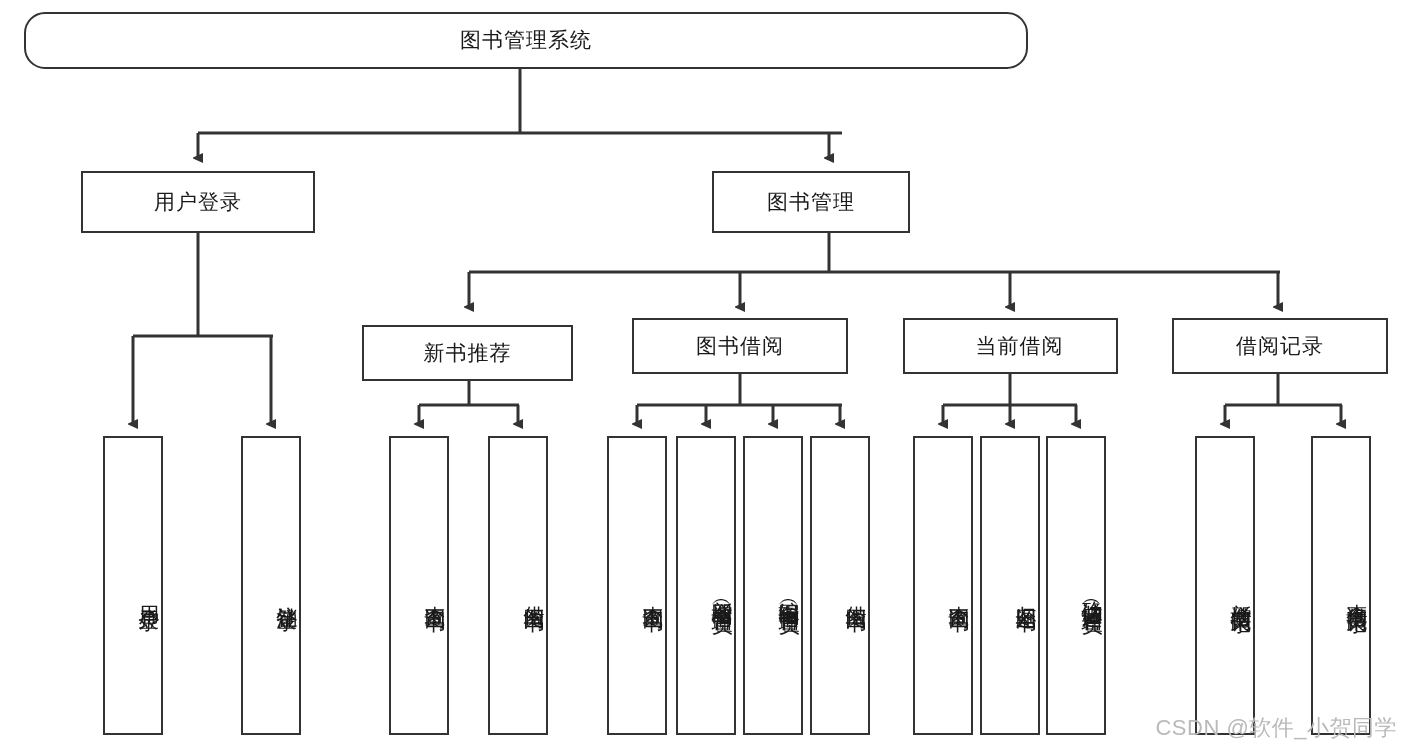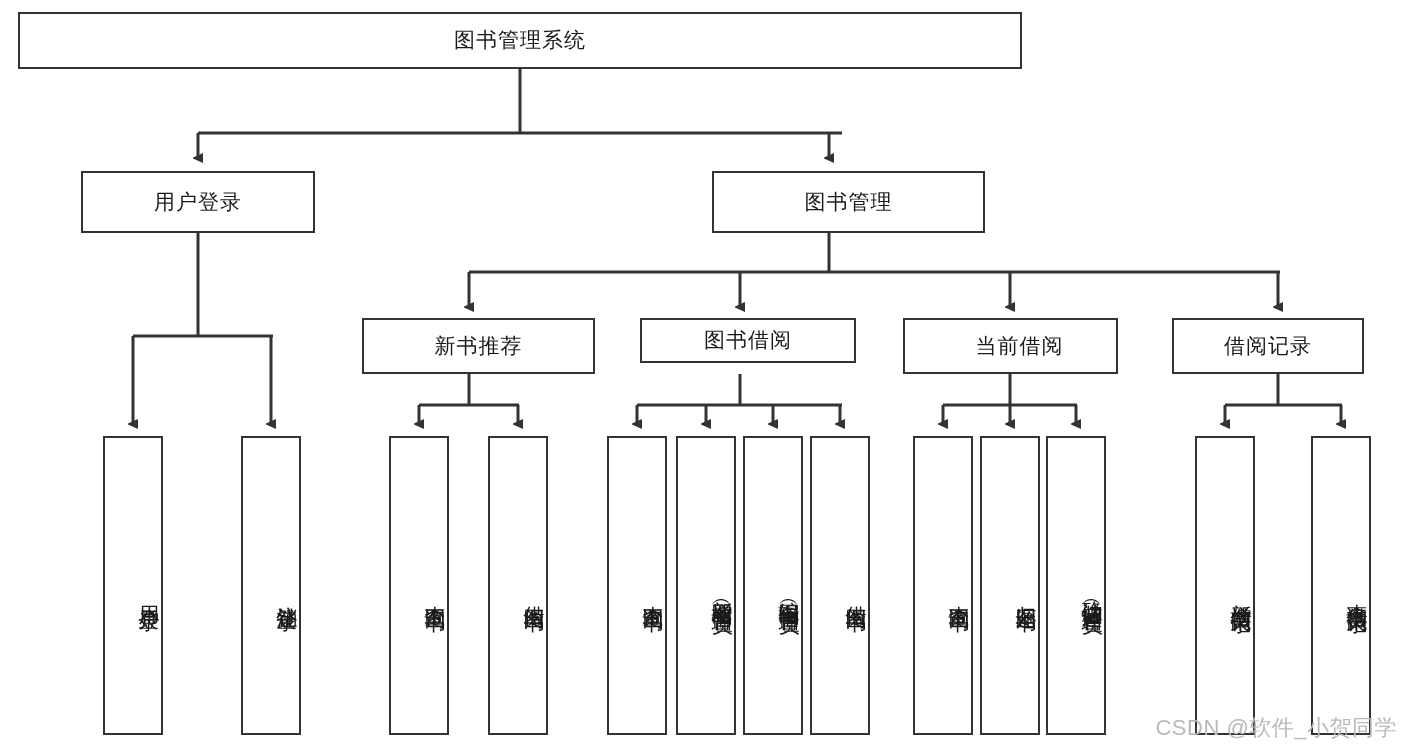--- a/index.html
+++ b/index.html
@@ -120,7 +120,7 @@
     </g>
   </svg>
 
-  <div class="node horizontal" style="left:18px; top:12px; width:1004px; height:57px;">
+  <div class="node horizontal" style="left:24px; top:12px; width:1004px; height:57px;border-radius:21px;">
     <span class="node-label">图书管理系统</span>
   </div>
 

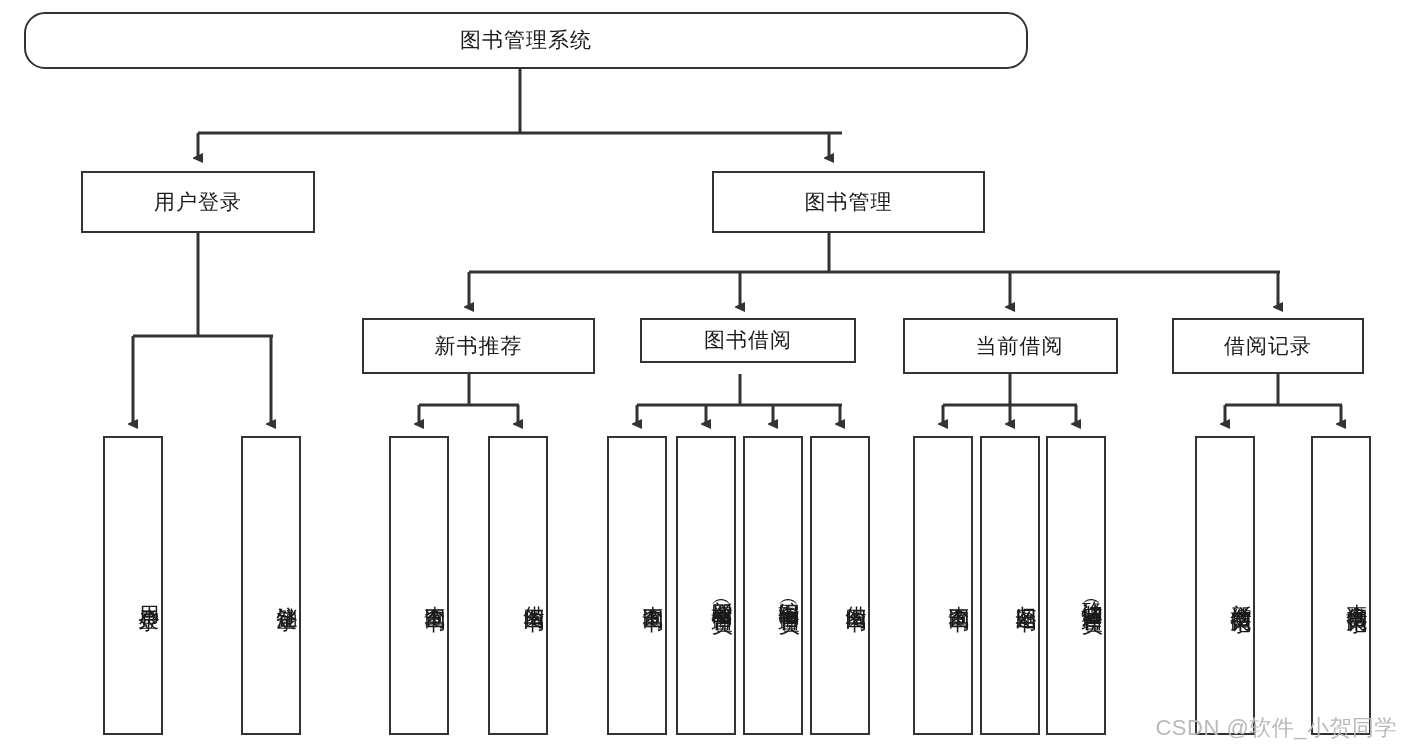--- a/index.html
+++ b/index.html
@@ -127,7 +127,7 @@
   <div class="node horizontal" style="left:81px; top:171px; width:234px; height:62px;">
     <span class="node-label">用户登录</span>
   </div>
-  <div class="node horizontal" style="left:712px; top:171px; width:273px; height:62px;justify-content:center;">
+  <div class="node horizontal" style="left:712px; top:171px; width:198px; height:62px;justify-content:center;">
     <span class="node-label">图书管理</span>
   </div>
 

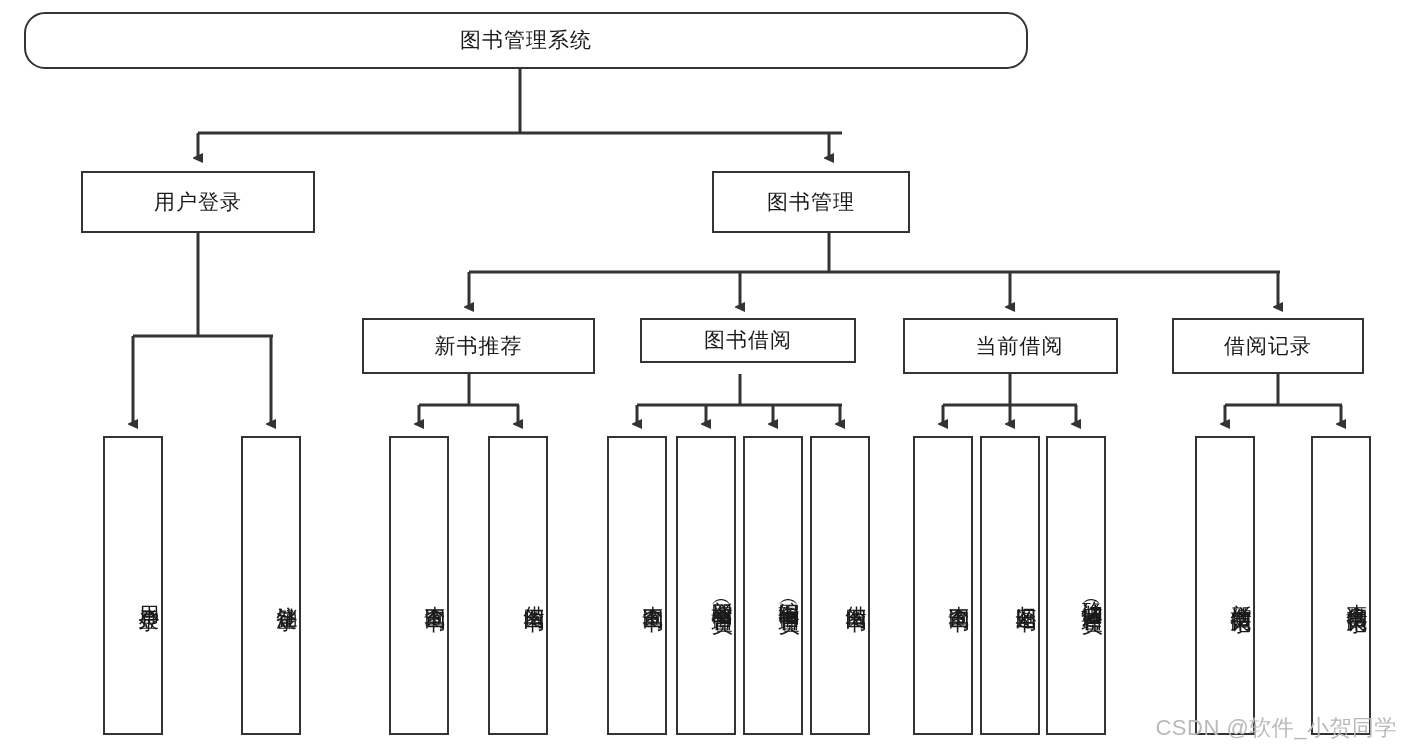--- a/index.html
+++ b/index.html
@@ -131,7 +131,7 @@
     <span class="node-label">图书管理</span>
   </div>
 
-  <div class="node horizontal" style="left:362px; top:318px; width:233px; height:56px;">
+  <div class="node horizontal" style="left:362px; top:325px; width:211px; height:56px;">
     <span class="node-label">新书推荐</span>
   </div>
   <div class="node horizontal" style="left:632px; top:318px; width:216px; height:45px;margin-left:8px;">

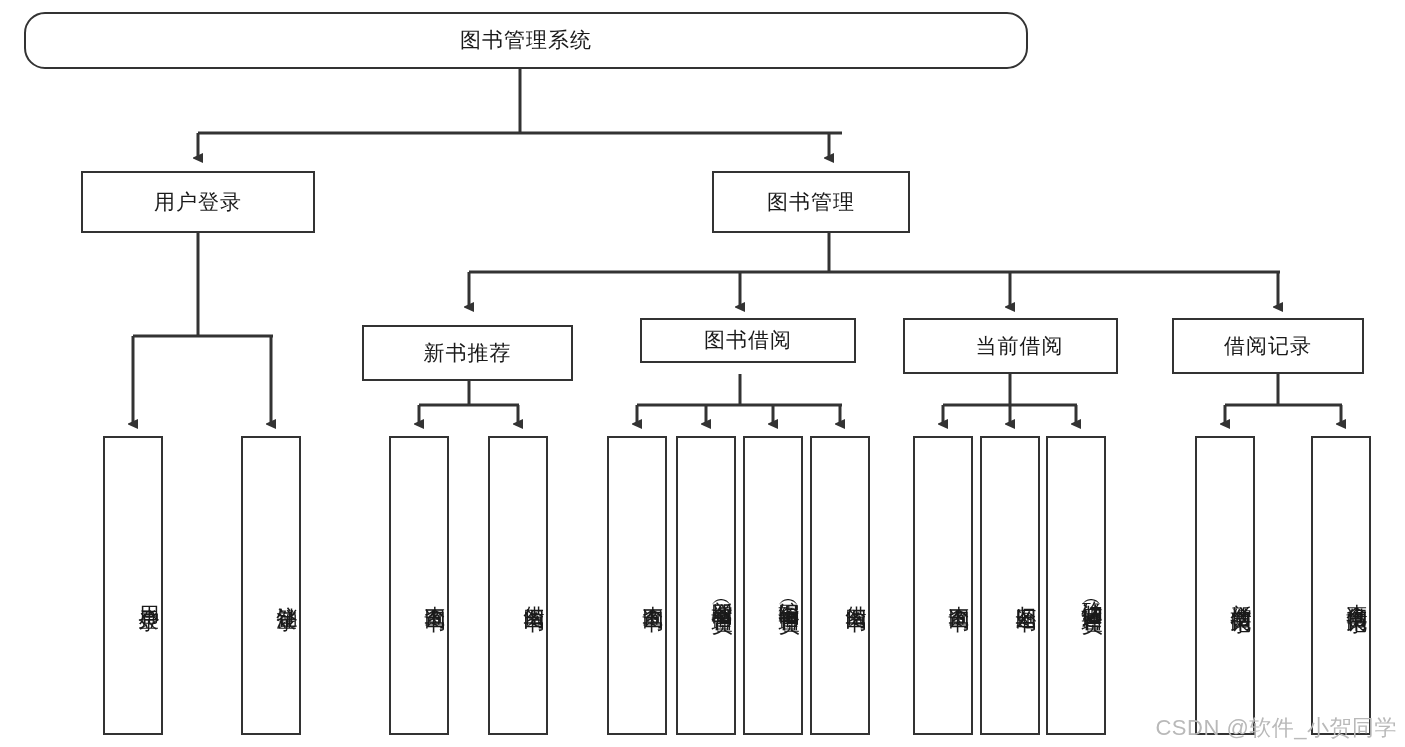--- a/index.html
+++ b/index.html
@@ -134,7 +134,7 @@
   <div class="node horizontal" style="left:362px; top:325px; width:211px; height:56px;">
     <span class="node-label">新书推荐</span>
   </div>
-  <div class="node horizontal" style="left:632px; top:318px; width:216px; height:45px;margin-left:8px;">
+  <div class="node horizontal" style="left:632px; top:318px; width:216px; height:56px;">
     <span class="node-label">图书借阅</span>
   </div>
   <div class="node horizontal" style="left:903px; top:318px; width:215px; height:56px;padding-left:18px;">

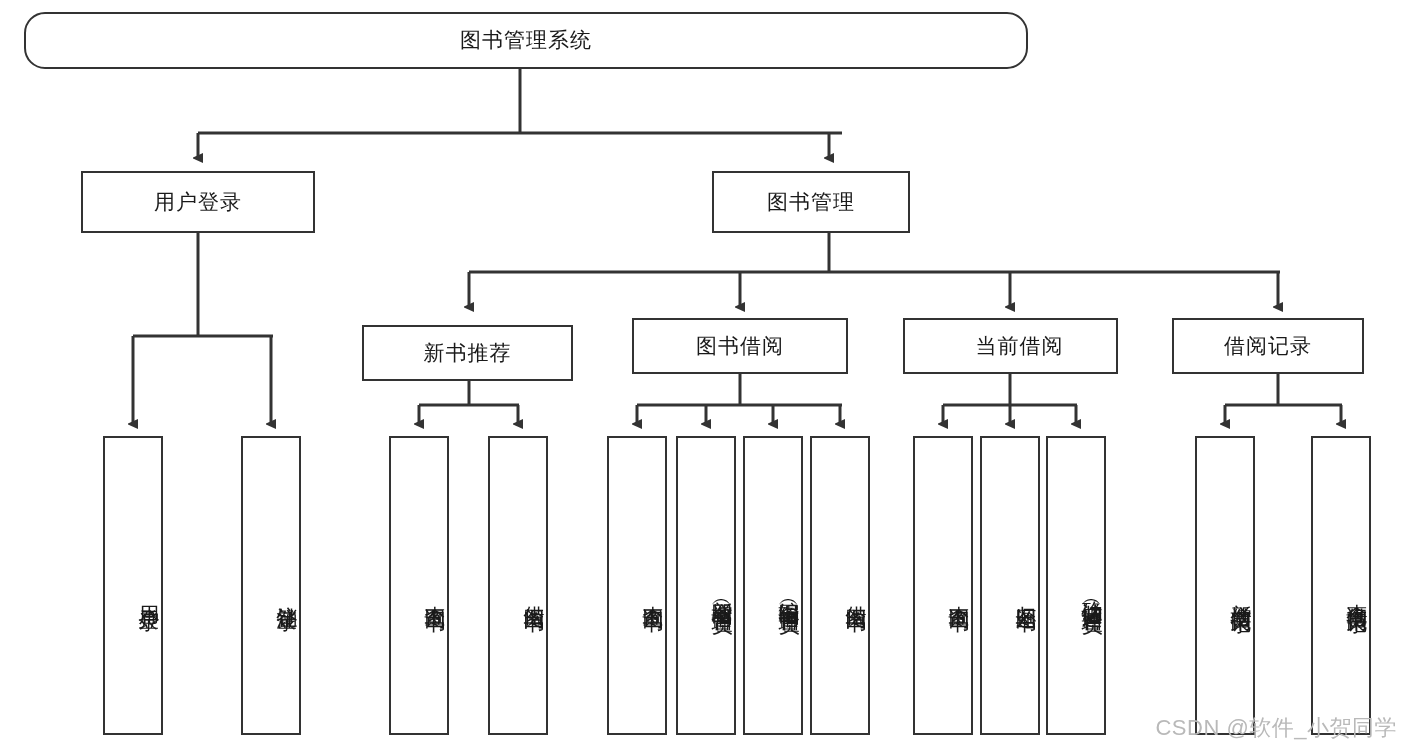--- a/index.html
+++ b/index.html
@@ -140,7 +140,7 @@
   <div class="node horizontal" style="left:903px; top:318px; width:215px; height:56px;padding-left:18px;">
     <span class="node-label">当前借阅</span>
   </div>
-  <div class="node horizontal" style="left:1172px; top:318px; width:192px; height:56px;">
+  <div class="node horizontal" style="left:1172px; top:318px; width:216px; height:56px;">
     <span class="node-label">借阅记录</span>
   </div>
 

